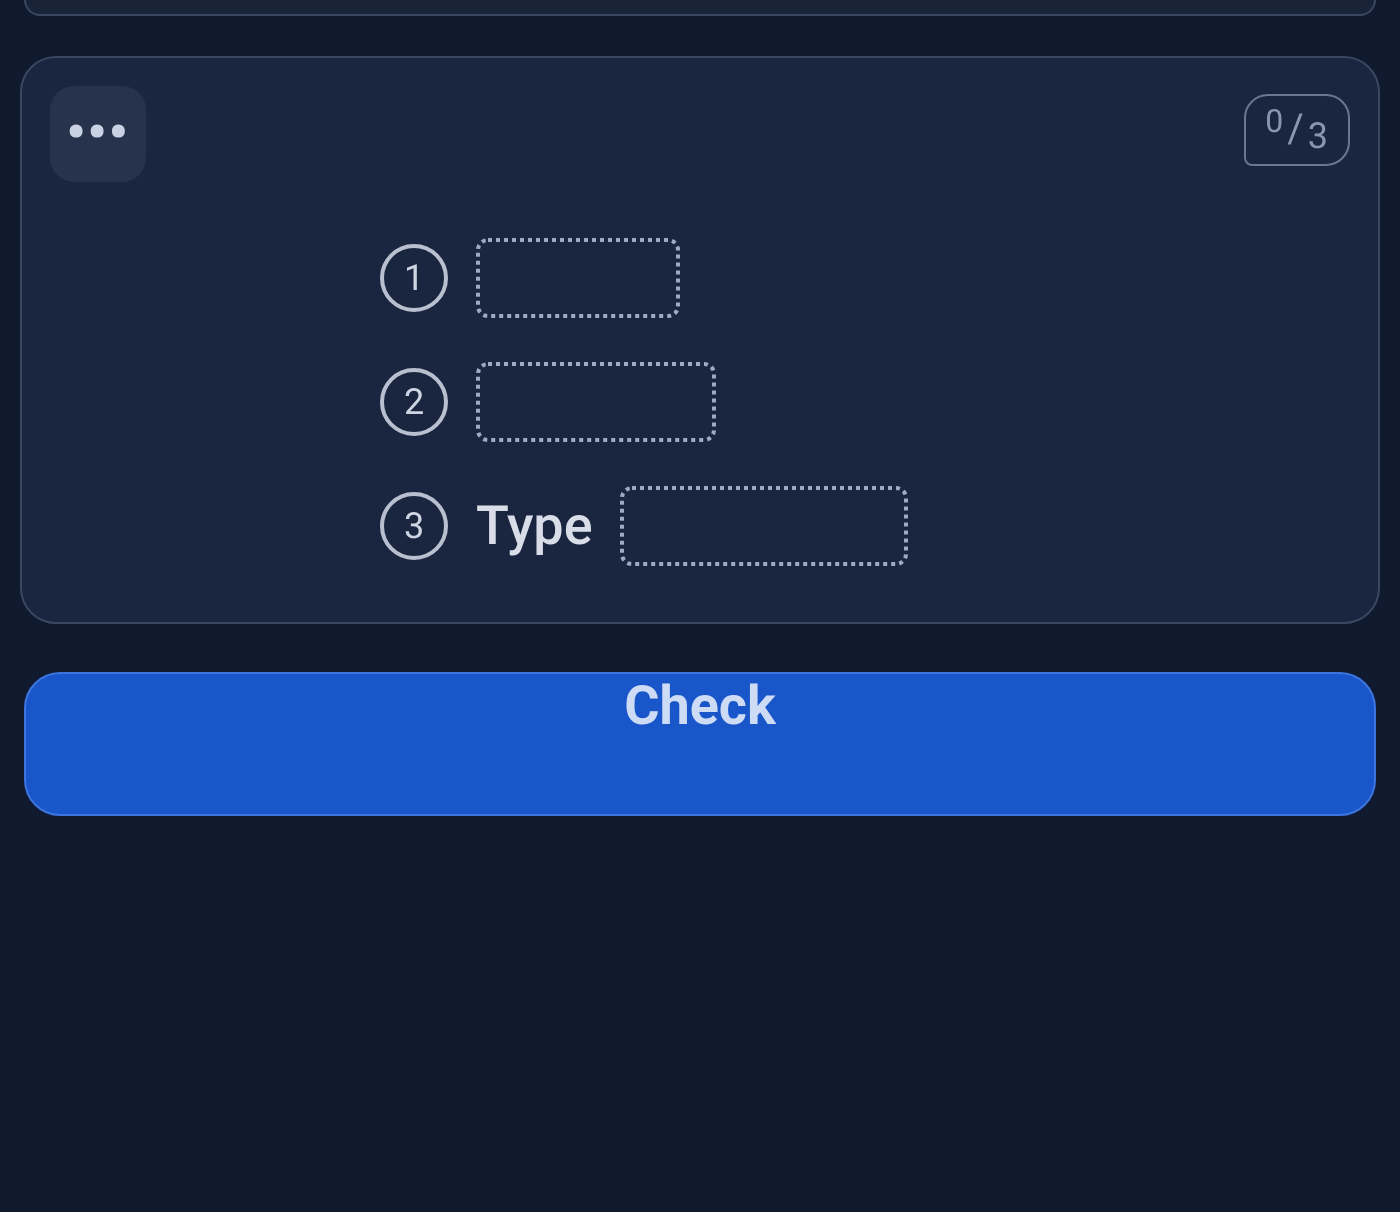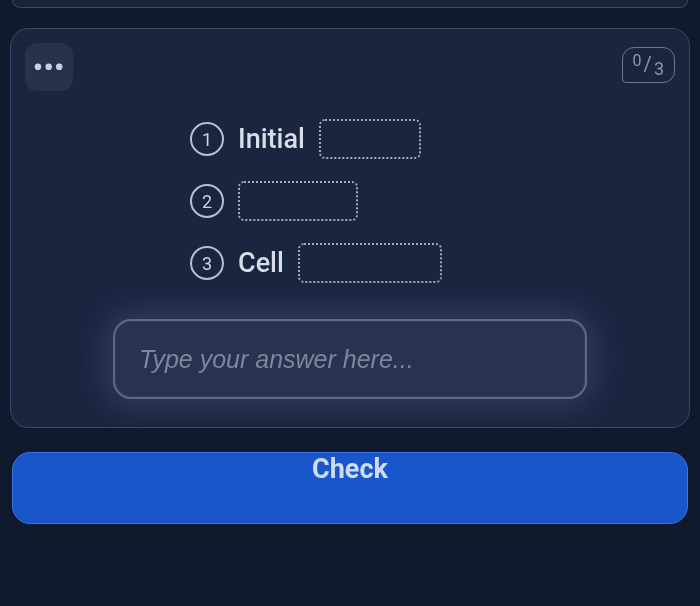--- a/index.html
+++ b/index.html
@@ -172,7 +172,6 @@
     <div class="stages">
       <div class="stage-row">
         <div class="num-circle">1</div>
-        <span class="stage-text">Initial</span>
         <span class="blank w1"></span>
       </div>
       <div class="stage-row">

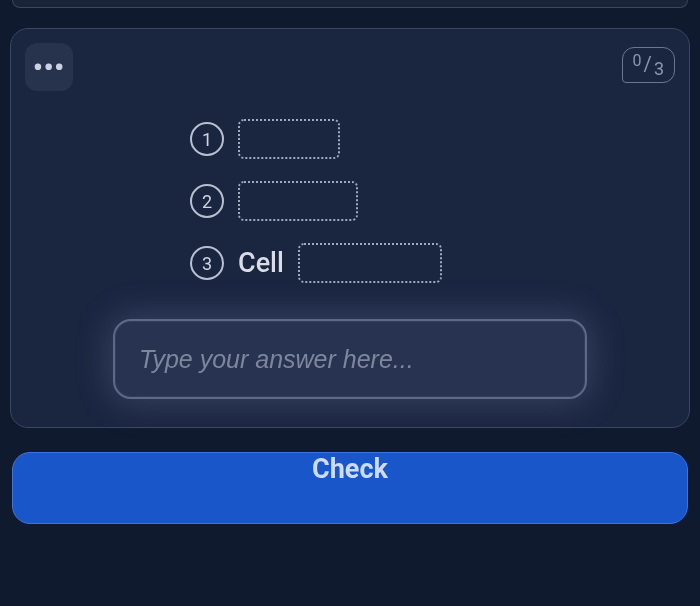--- a/index.html
+++ b/index.html
@@ -180,7 +180,7 @@
       </div>
       <div class="stage-row">
         <div class="num-circle">3</div>
-        <span class="stage-text">Cell</span>
+        <span class="stage-text">Type</span>
         <span class="blank w3"></span>
       </div>
     </div>

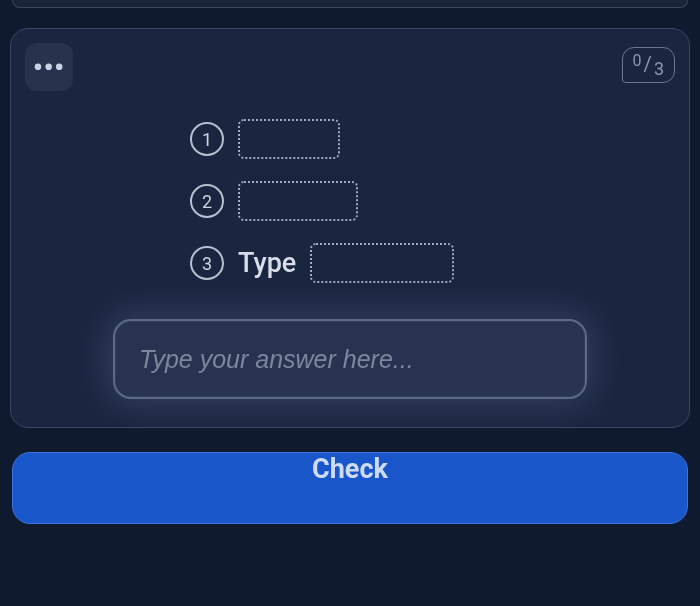--- a/index.html
+++ b/index.html
@@ -185,9 +185,6 @@
       </div>
     </div>
 
-    <div class="answer-wrap">
-      <input type="text" class="answer-input" placeholder="Type your answer here..." style="">
-    </div>
 
   </div>
 

